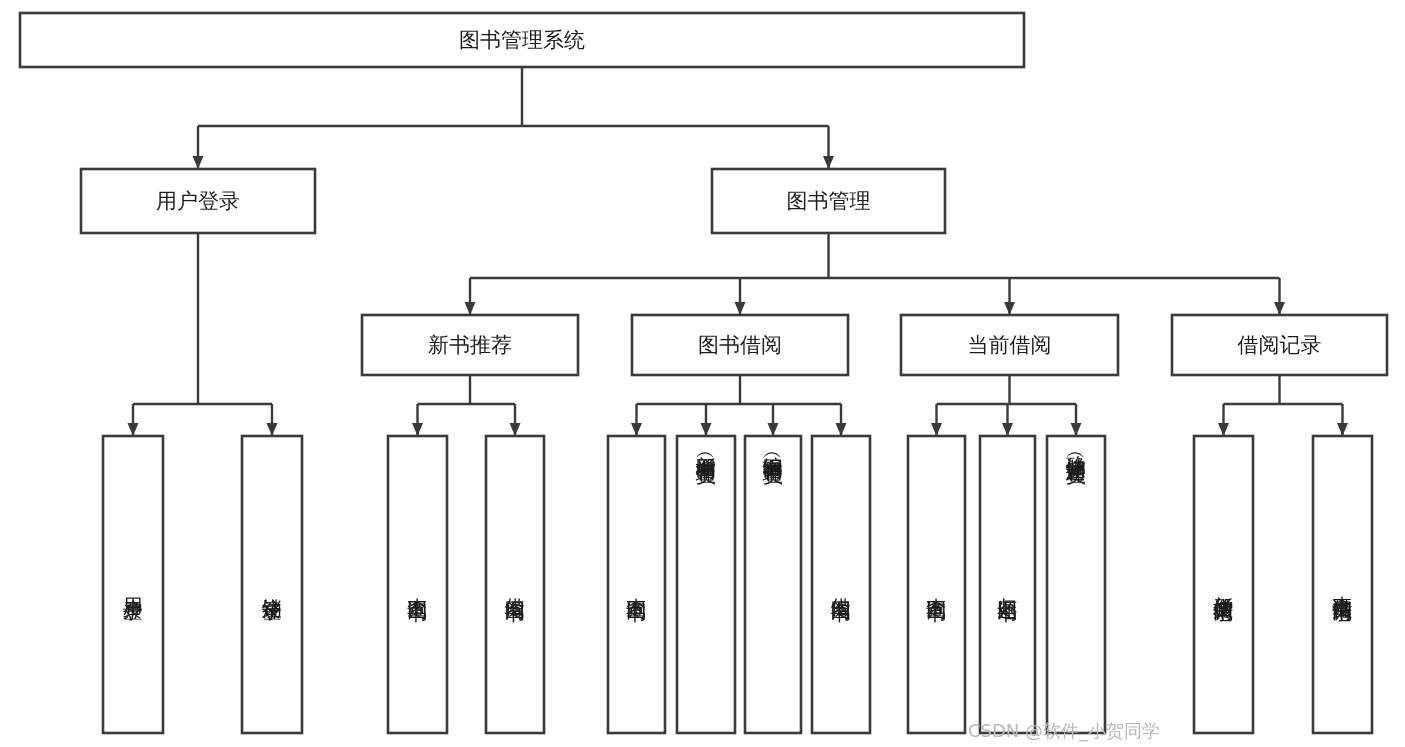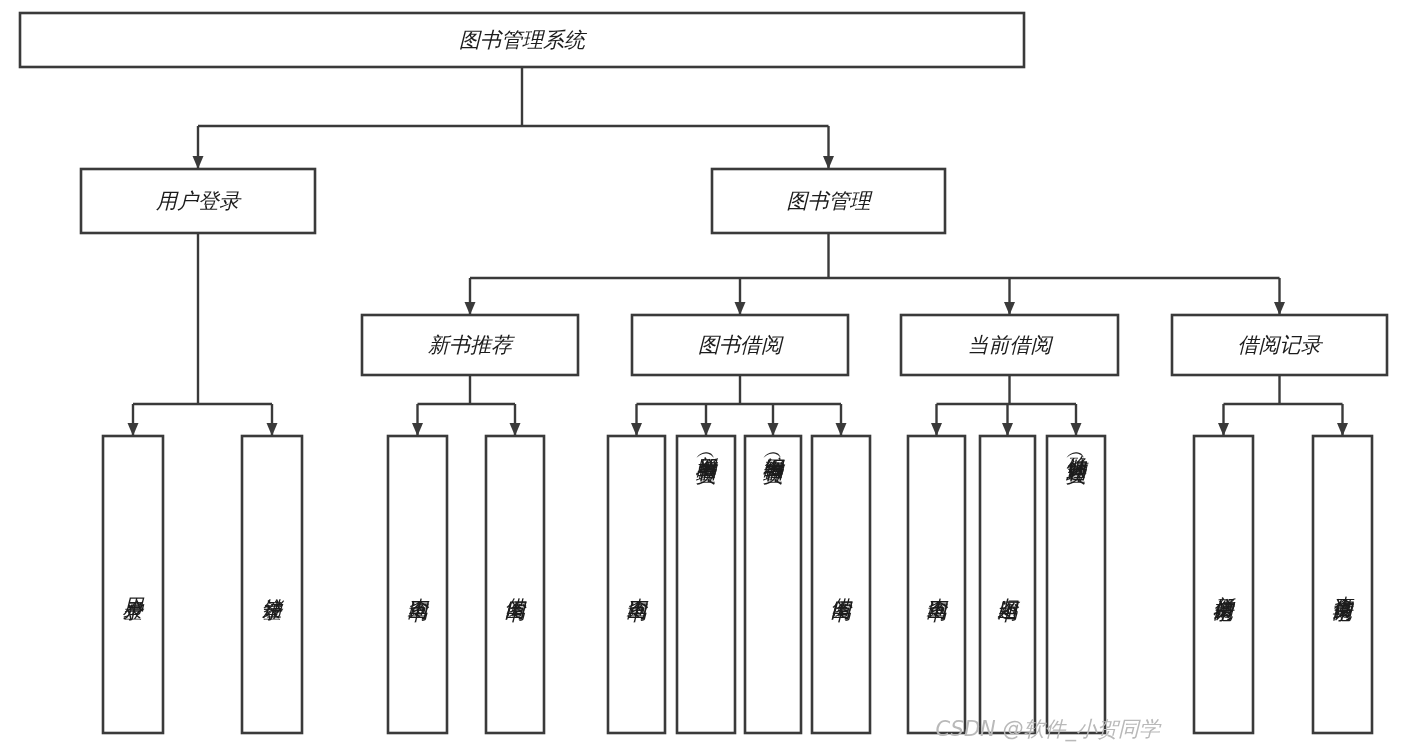--- a/index.html
+++ b/index.html
@@ -18,7 +18,6 @@
     width: 1168px;
     height: 747px;
     background: #ffffff;
-    font-style: italic;
   }
   svg#diagram-canvas {
     position: absolute;

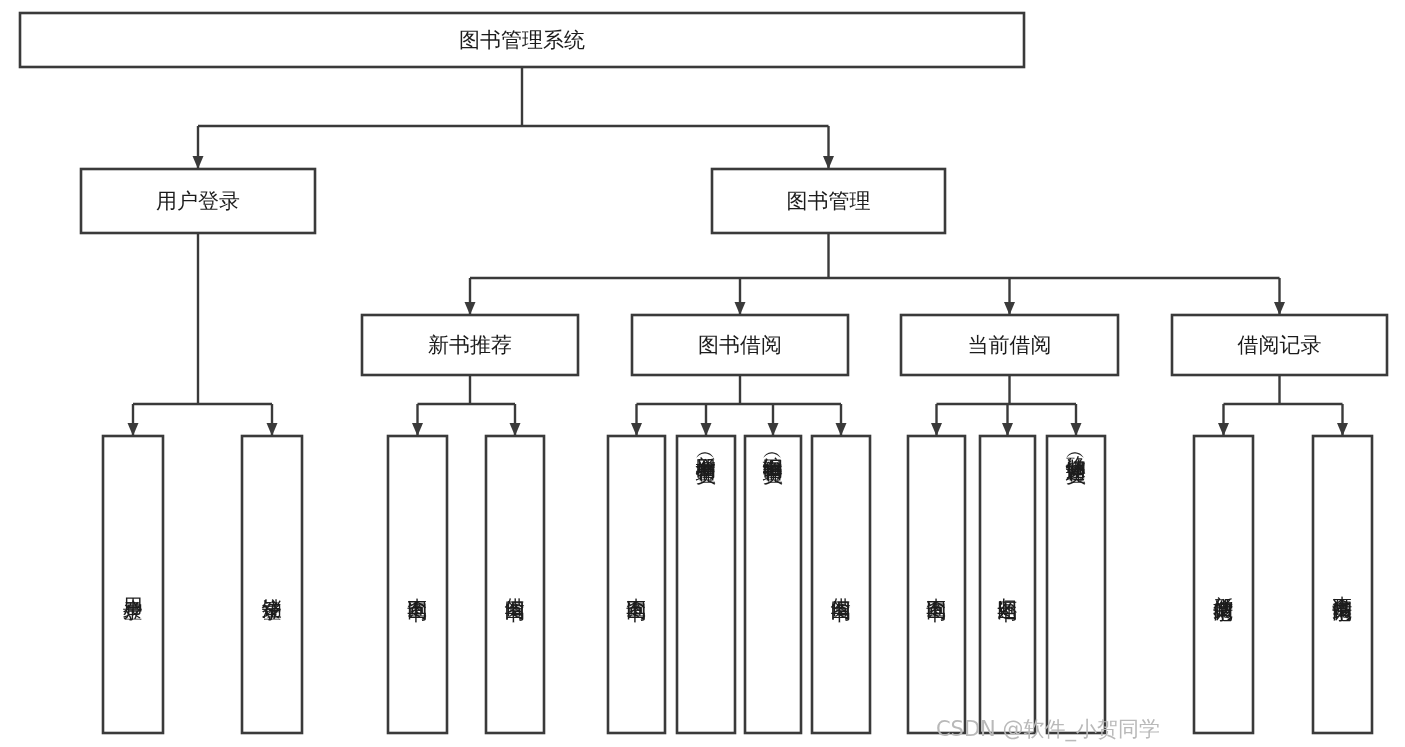--- a/index.html
+++ b/index.html
@@ -72,7 +72,7 @@
     right: 8px;
     bottom: 4px;
     font-family: "DejaVu Sans", "Liberation Sans", sans-serif;
-    font-size: 21px;
+    font-size: 18px;
     color: #b9b9b9;
     white-space: nowrap;
   }

